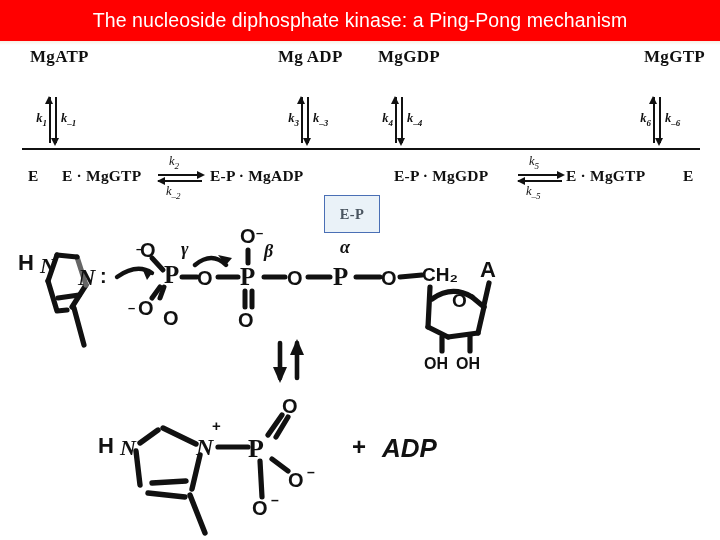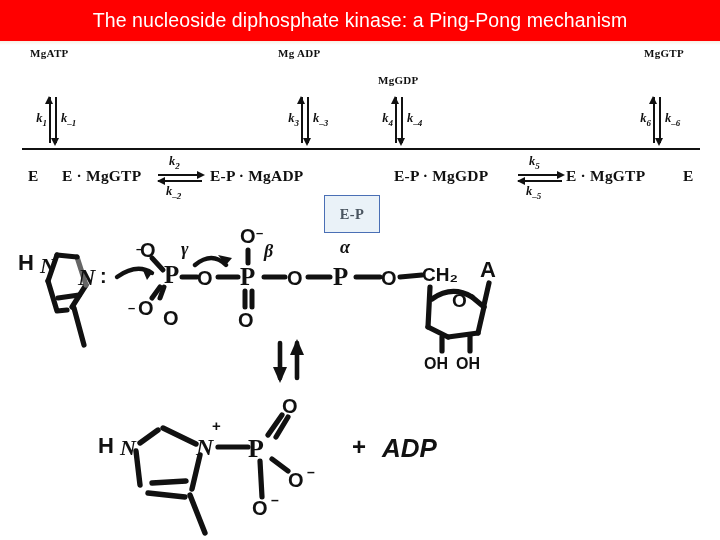--- a/index.html
+++ b/index.html
@@ -59,7 +59,7 @@
   .ligand {
     position: absolute;
     font-family: "Liberation Serif", serif;
-    font-size: 11px;
+    font-size: 17px;
     font-weight: bold;
     color: #101010;
     white-space: nowrap;

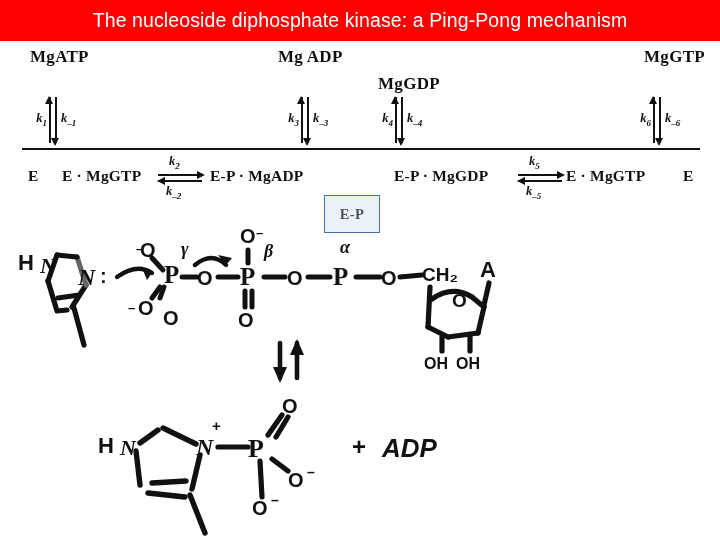--- a/index.html
+++ b/index.html
@@ -208,7 +208,7 @@
 
   <div class="ligand" style="left:30px; top:2px;">MgATP</div>
   <div class="ligand" style="left:278px; top:2px;text-align:right;">Mg ADP</div>
-  <div class="ligand" style="left:378px; top:2px;margin-top:27px;">MgGDP</div>
+  <div class="ligand" style="left:378px; top:2px;">MgGDP</div>
   <div class="ligand" style="left:632px; top:2px;margin-left:12px;">MgGTP</div>
 
   <div class="vpair" style="left:36px; top:52px;">

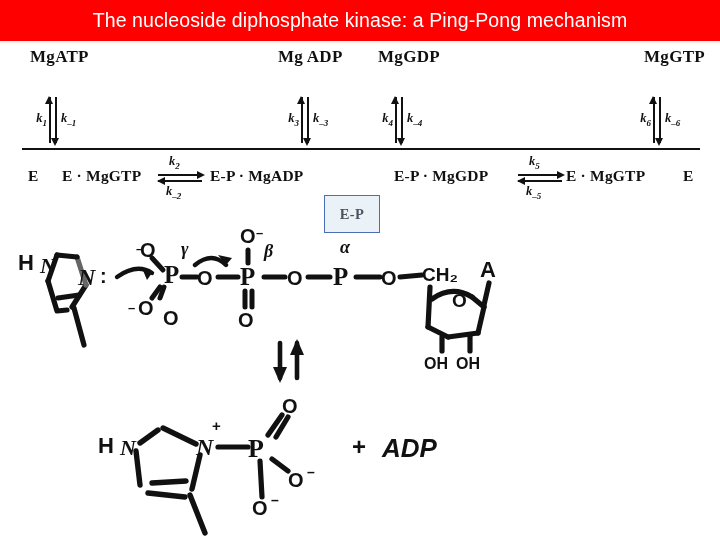--- a/index.html
+++ b/index.html
@@ -156,7 +156,7 @@
     left: 11px;
     font-family: "Liberation Serif", serif;
     font-style: italic;
-    font-weight: bold;
+    font-weight: normal;
     font-size: 12.5px;
     color: #111;
     white-space: nowrap;

